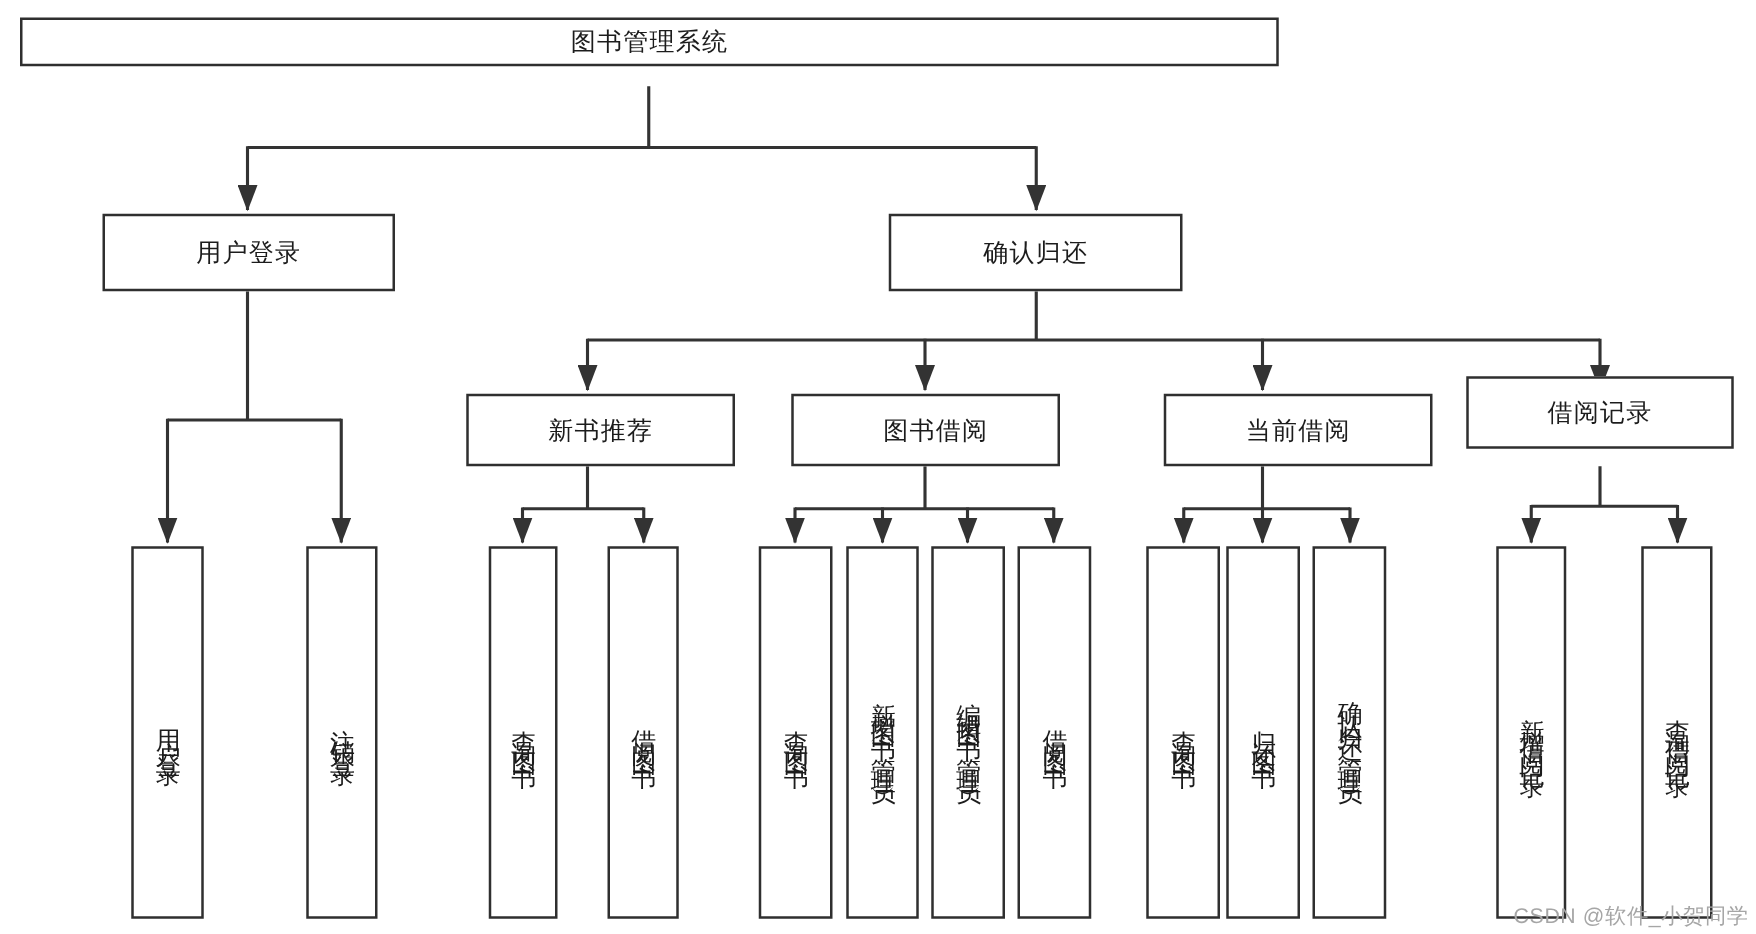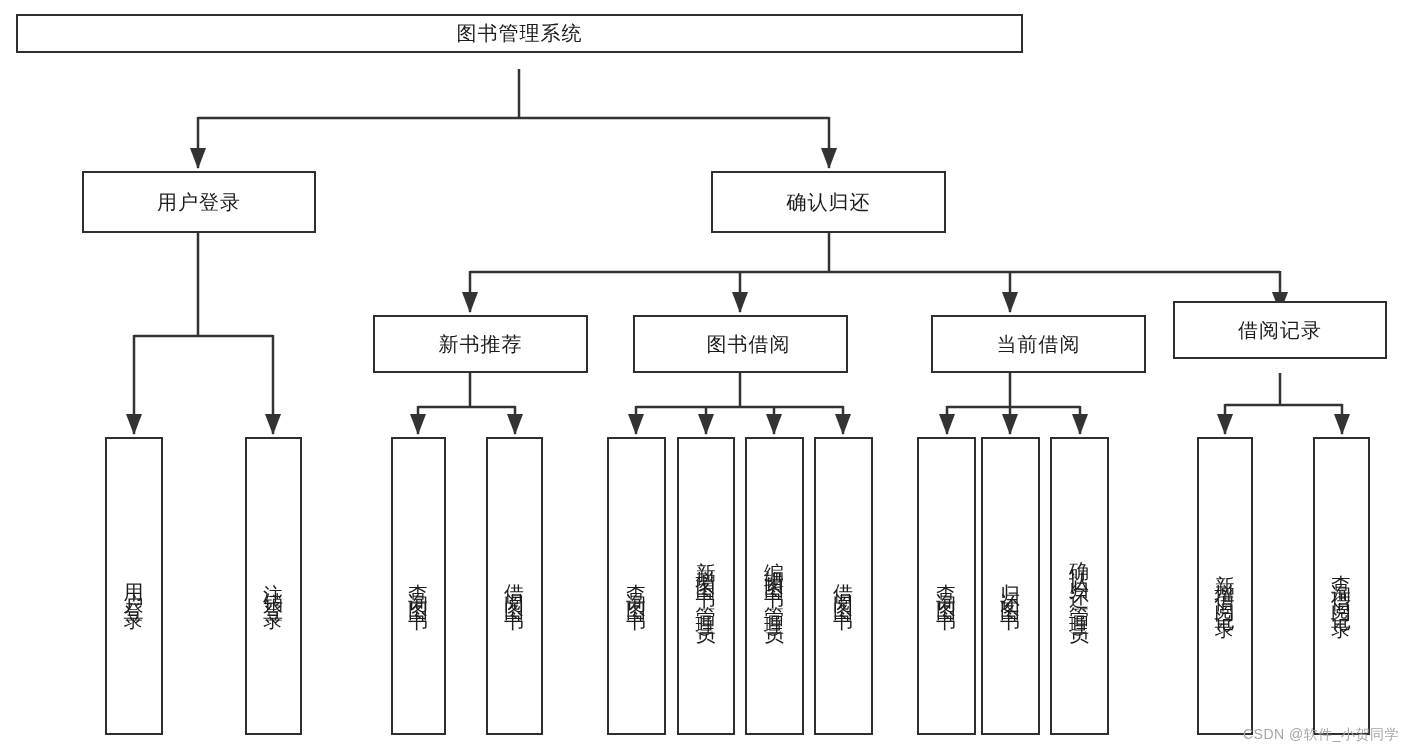--- a/index.html
+++ b/index.html
@@ -47,7 +47,7 @@
     position: absolute;
     right: 6px;
     bottom: 3px;
-    font-size: 14px;
+    font-size: 17px;
     color: #a6a6a6;
     letter-spacing: 0.5px;
     pointer-events: none;

